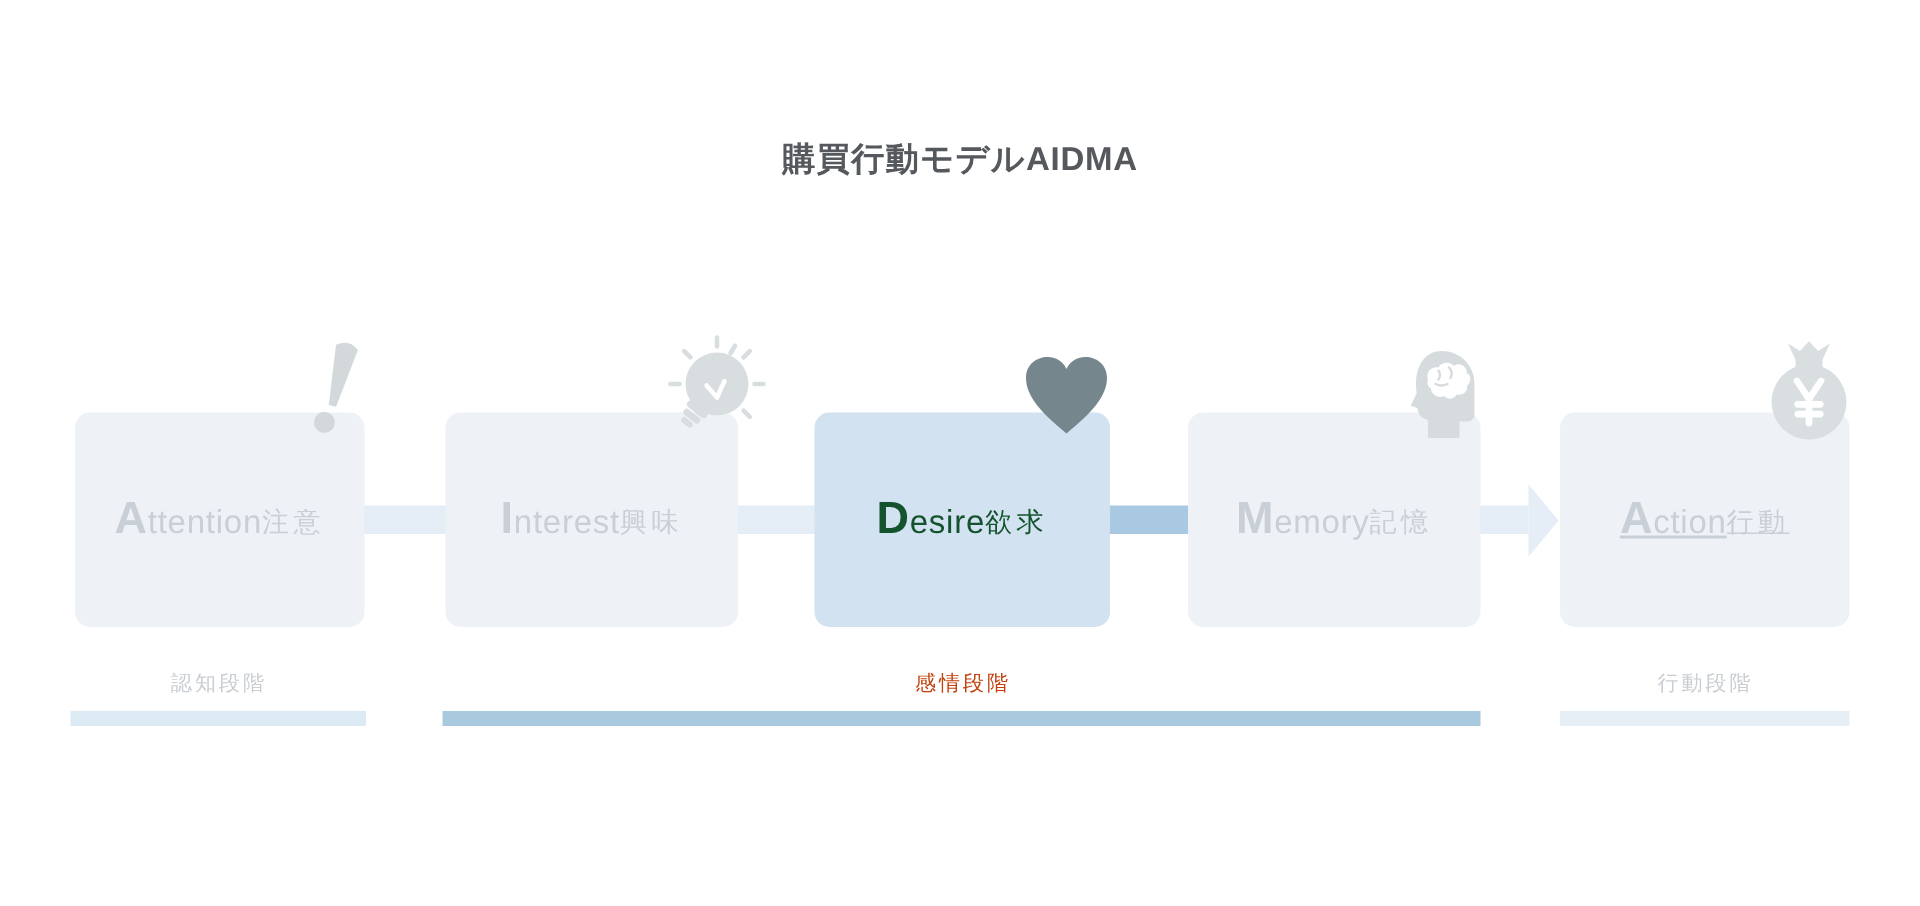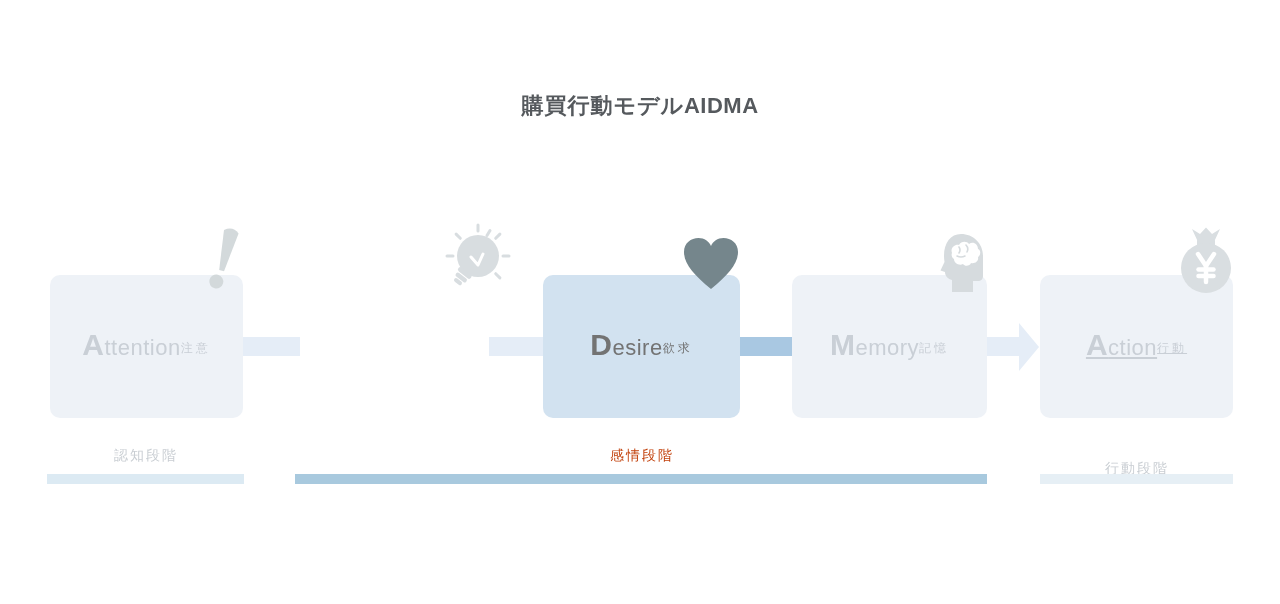--- a/index.html
+++ b/index.html
@@ -17,7 +17,7 @@
              z-index:2;}
   .stage-box .en{font-size:22px;line-height:26px;letter-spacing:0.5px;}
   .stage-box .en .initial{font-size:30px;font-weight:bold;}
-  .stage-box .jp{font-size:12px;line-height:26px;letter-spacing:3px;margin-top:3px;}
+  .stage-box .jp{font-size:18px;line-height:26px;letter-spacing:3px;margin-top:3px;}
   .stage-box.faded{background:#eef2f7;color:#c9cfd6;}
   .stage-box.active{background:#d2e2f0;color:#737373;}
 

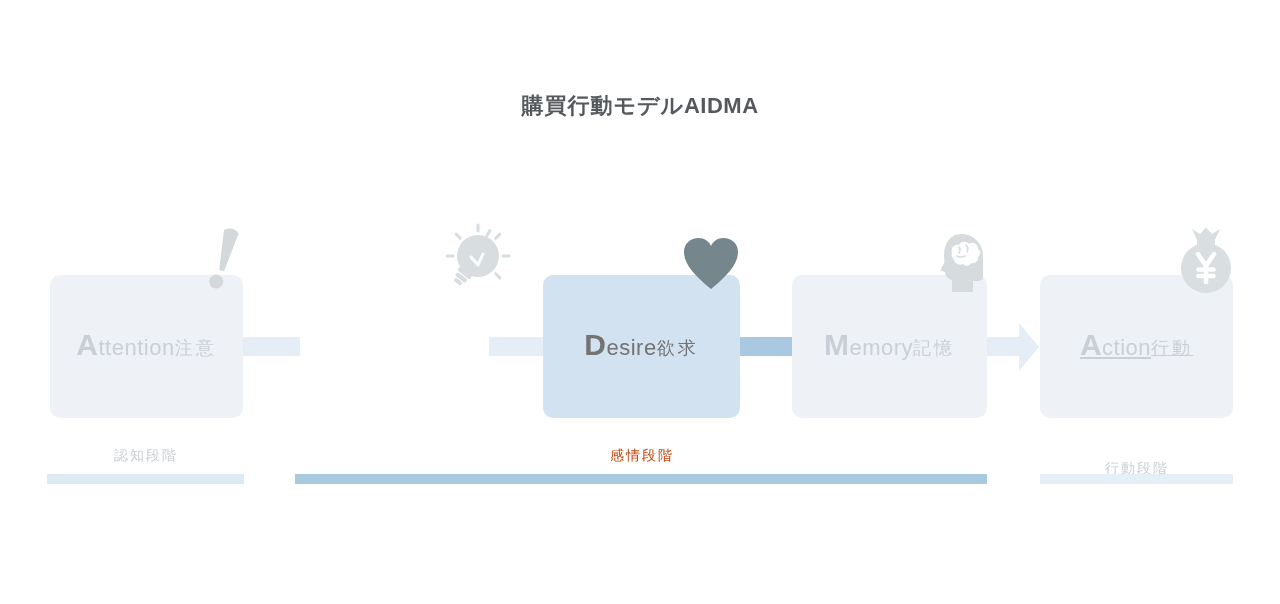--- a/index.html
+++ b/index.html
@@ -59,6 +59,10 @@
     <div class="jp">注意</div>
   </div>
 
+  <div class="stage-box faded" style="left:297px;width:195px;">
+    <div class="en"><span class="initial">I</span><span>nterest</span></div>
+    <div class="jp">興味</div>
+  </div>
 
   <div class="stage-box active" style="left:543px;width:197px;">
     <div class="en"><span class="initial">D</span><span>esire</span></div>

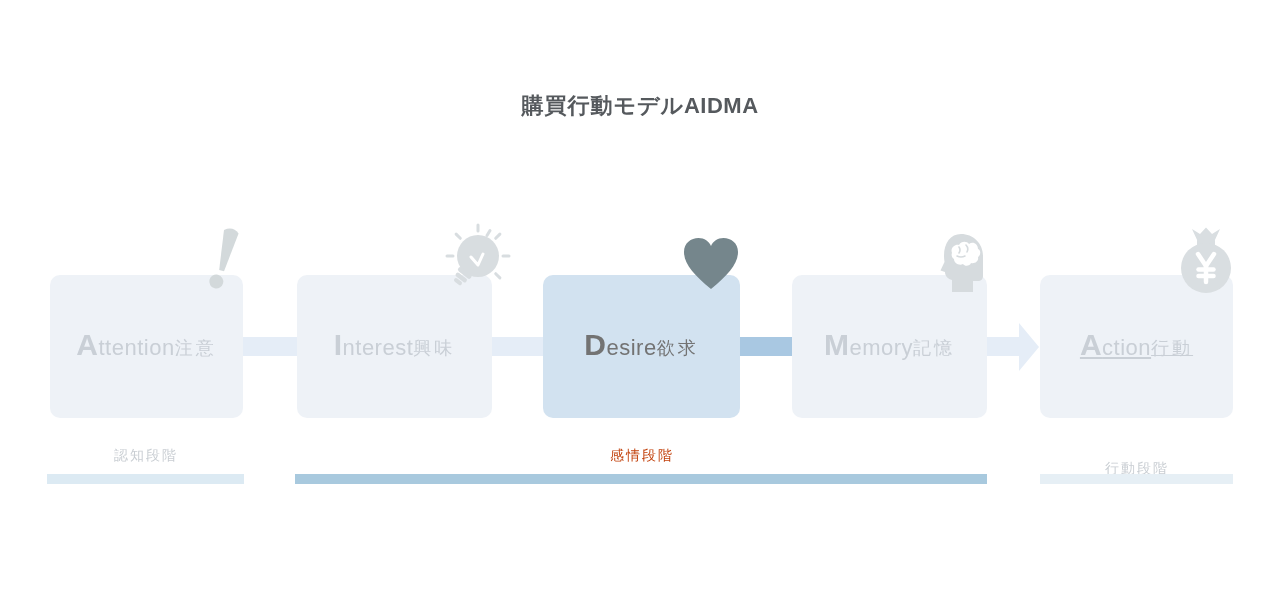--- a/index.html
+++ b/index.html
@@ -19,7 +19,7 @@
   .stage-box .en .initial{font-size:30px;font-weight:bold;}
   .stage-box .jp{font-size:18px;line-height:26px;letter-spacing:3px;margin-top:3px;}
   .stage-box.faded{background:#eef2f7;color:#c9cfd6;}
-  .stage-box.active{background:#d2e2f0;color:#737373;}
+  .stage-box.active{background:#d2e2f0;color:#14532d;}
 
   
   .connector{position:absolute;top:337px;height:19px;z-index:1;}

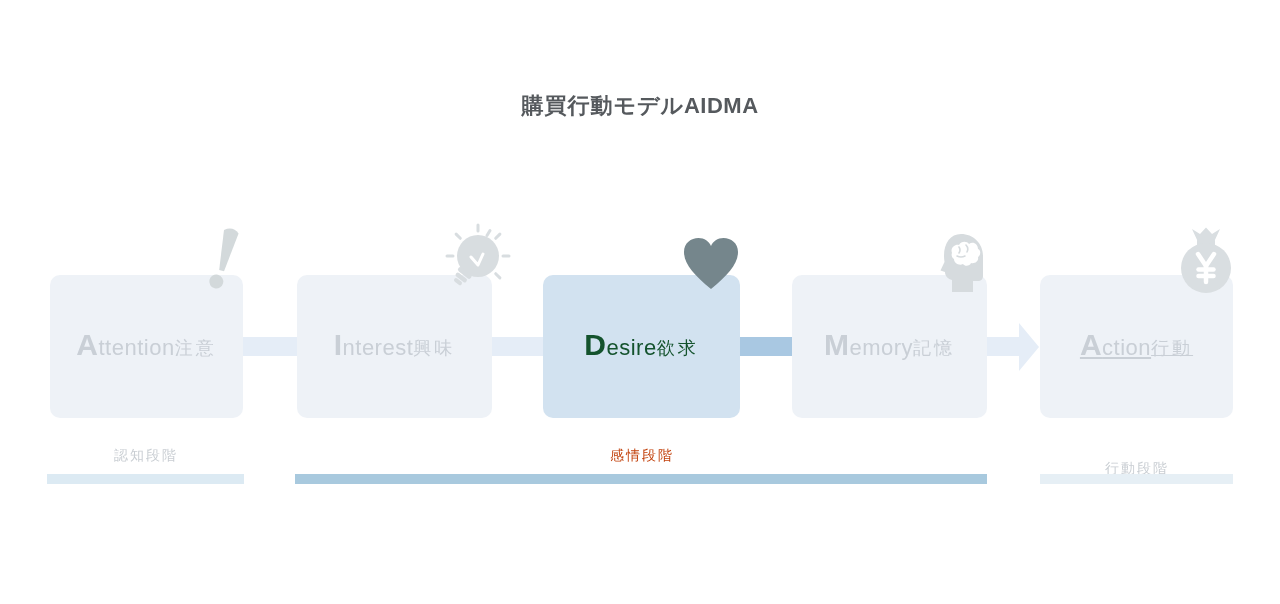--- a/index.html
+++ b/index.html
@@ -143,7 +143,7 @@
 
   <div class="phase-label faded" style="left:146px;">認知段階</div>
   <div class="phase-label active" style="left:642px;">感情段階</div>
-  <div class="phase-label faded" style="left:1137px;margin-top:13px;">行動段階</div>
+  <div class="phase-label faded" style="left:1137px;">行動段階</div>
 
   <div class="phase-bar" style="left:47px;width:197px;background:#dceaf3;"></div>
   <div class="phase-bar" style="left:295px;width:692px;background:#a8c9de;"></div>

